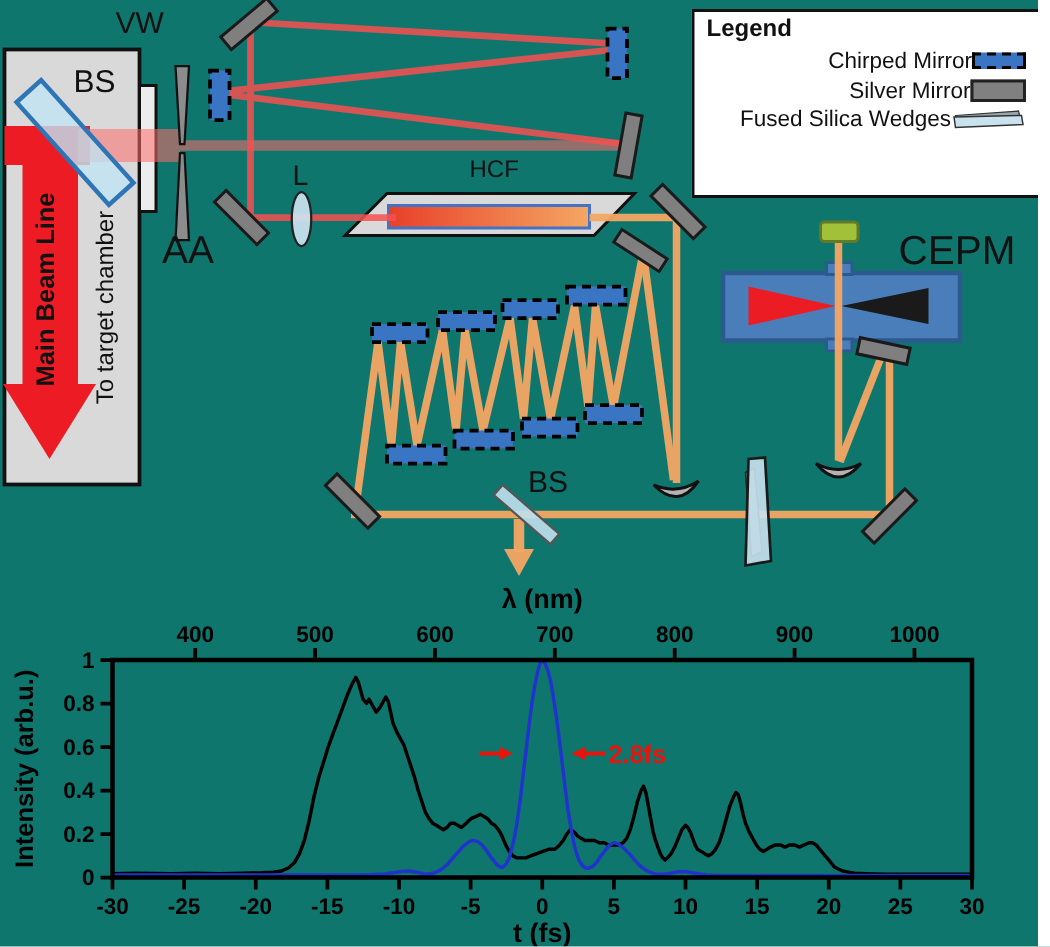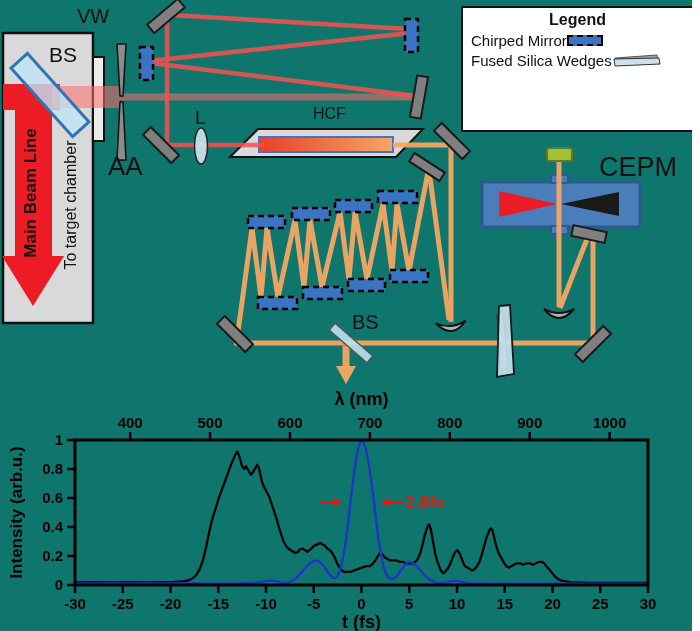--- a/index.html
+++ b/index.html
@@ -22,7 +22,7 @@
   
   #legend{position:absolute;left:461px;top:6px;width:233px;height:126px;background:#fff;
           border:2.5px solid #111;box-sizing:border-box;padding:3px 8px 0 8px;}
-  #legend .title{text-align:center;font-weight:700;font-size:16px;margin-bottom:2px;}
+  #legend .title{font-weight:700;font-size:16px;margin-bottom:2px;}
   .leg-row{display:flex;justify-content:flex-start;align-items:center;height:19.5px;}
   .leg-row .txt{font-size:15px;}
   .icon-chirped{width:32px;height:7px;background:#3a75c4;border:2.5px dashed #000;}

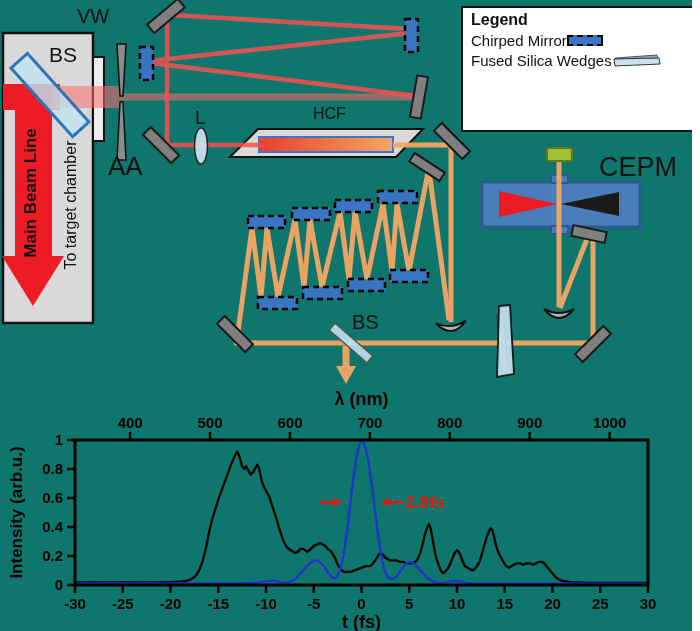--- a/index.html
+++ b/index.html
@@ -23,7 +23,7 @@
   #legend{position:absolute;left:461px;top:6px;width:233px;height:126px;background:#fff;
           border:2.5px solid #111;box-sizing:border-box;padding:3px 8px 0 8px;}
   #legend .title{font-weight:700;font-size:16px;margin-bottom:2px;}
-  .leg-row{display:flex;justify-content:flex-start;align-items:center;height:19.5px;}
+  .leg-row{display:flex;justify-content:flex-end;align-items:center;height:19.5px;}
   .leg-row .txt{font-size:15px;}
   .icon-chirped{width:32px;height:7px;background:#3a75c4;border:2.5px dashed #000;}
   .icon-silver{width:33px;height:11px;background:#808080;border:2px solid #222;}

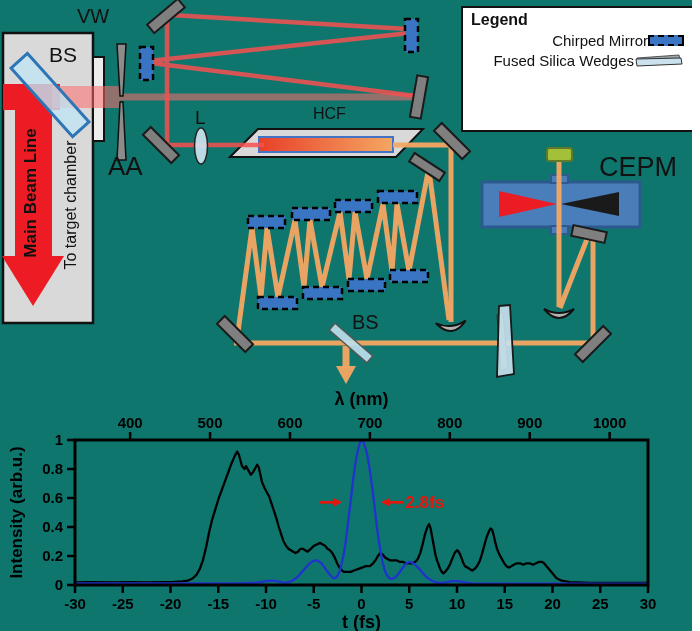--- a/index.html
+++ b/index.html
@@ -169,6 +169,10 @@
     <div class="leg-row">
       <span class="txt">Chirped Mirror</span>
       <span class="icon-chirped"></span>
+    </div>
+    <div class="leg-row">
+      <span class="txt">Silver Mirror</span>
+      <span class="icon-silver"></span>
     </div>
     <div class="leg-row">
       <span class="txt">Fused Silica Wedges</span>

